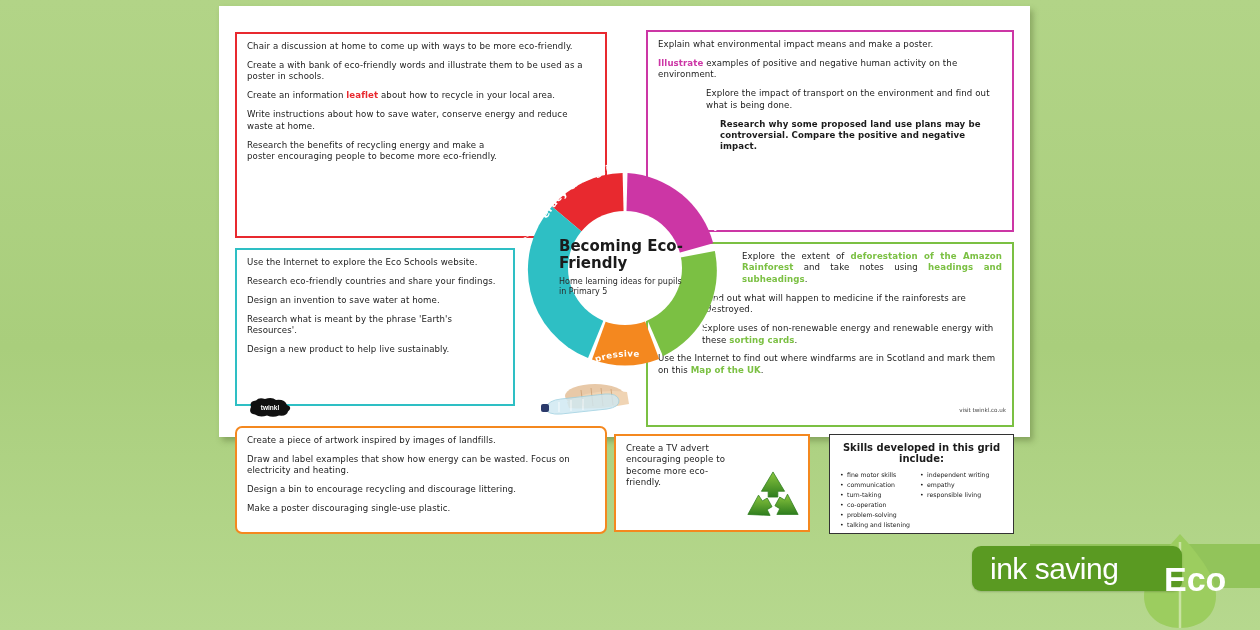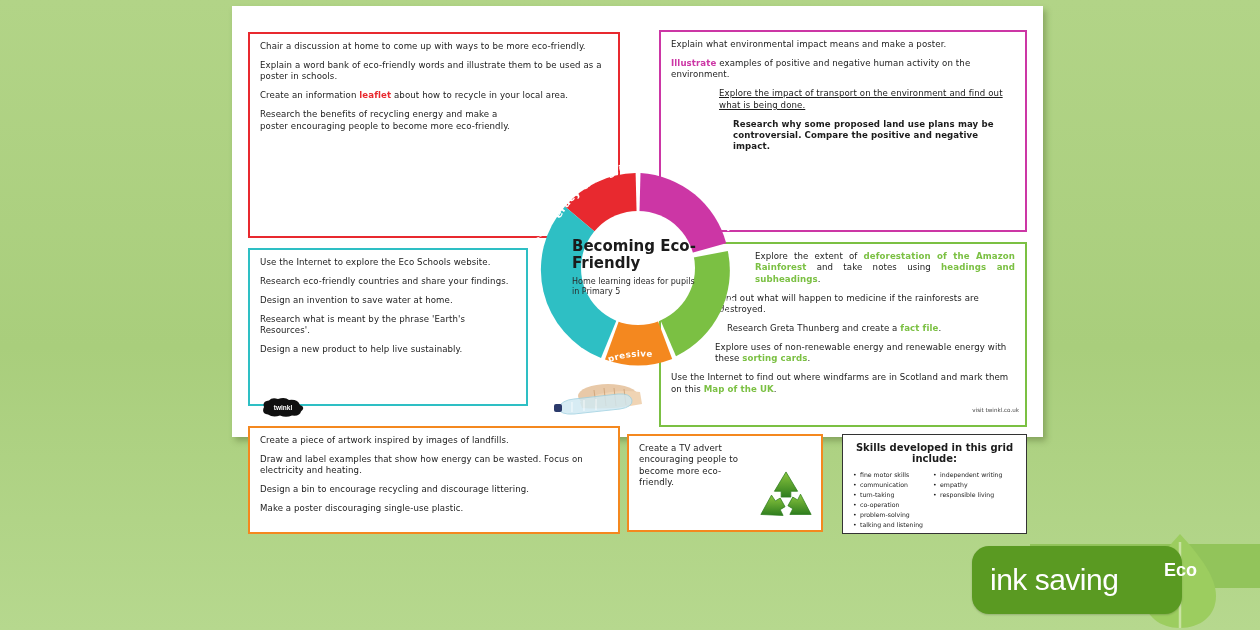--- a/index.html
+++ b/index.html
@@ -16,7 +16,7 @@
   
   #page {
     position: absolute;
-    left: 232px; top: 6px;
+    left: 219px; top: 6px;
     width: 811px; height: 431px;
     background: #ffffff;
     box-shadow: 3px 4px 6px rgba(60,80,30,.35);

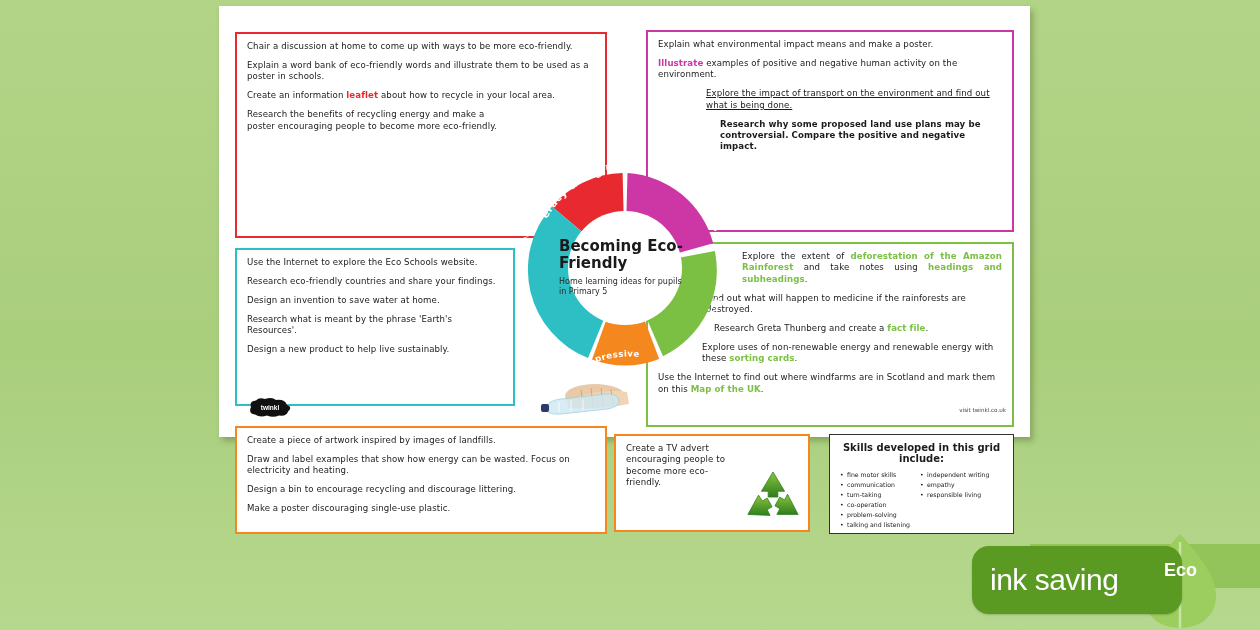--- a/index.html
+++ b/index.html
@@ -174,7 +174,7 @@
 
   <div class="box" id="box-literacy">
     <p>Chair a discussion at home to come up with ways to be more eco-friendly.</p>
-    <p>Explain a word bank of eco-friendly words and illustrate them to be used as a poster in schools.</p>
+    <p>Create a with bank of eco-friendly words and illustrate them to be used as a poster in schools.</p>
     <p>Create an information <span class="hl" style="color:rgb(232, 41, 47)">leaflet</span> about how to recycle in your local area.</p>
     <p style="width:74%">Research the benefits of recycling energy and make a poster encouraging people to become more eco-friendly.</p>
   </div>

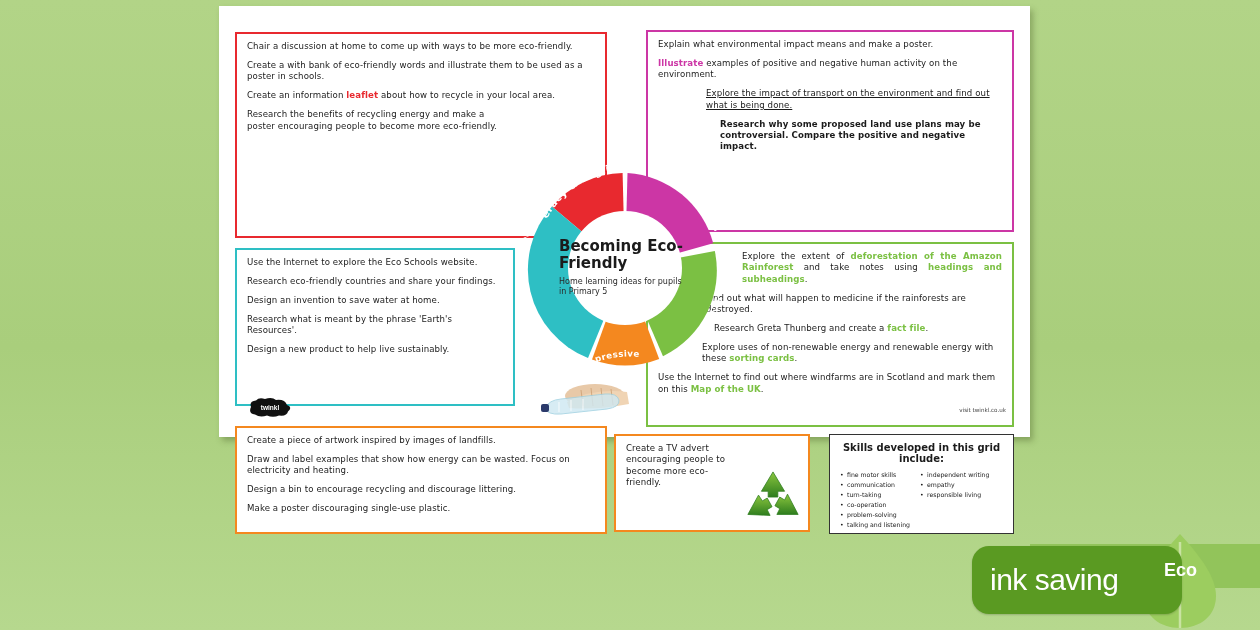--- a/index.html
+++ b/index.html
@@ -50,7 +50,7 @@
   #box-skills   { left: 610px; top: 428px; width: 185px; height: 100px; border-color:#333; border-width:1px; }
 
   
-  #box-social p.w1 { padding-left: 48px; text-decoration: underline; }
+  #box-social p.w1 { padding-left: 48px; }
   #box-social p.w2 { padding-left: 62px; font-weight: bold; }
   #box-science p.s1 { padding-left: 84px; text-align: justify; }
   #box-science p.s2 { padding-left: 48px; }

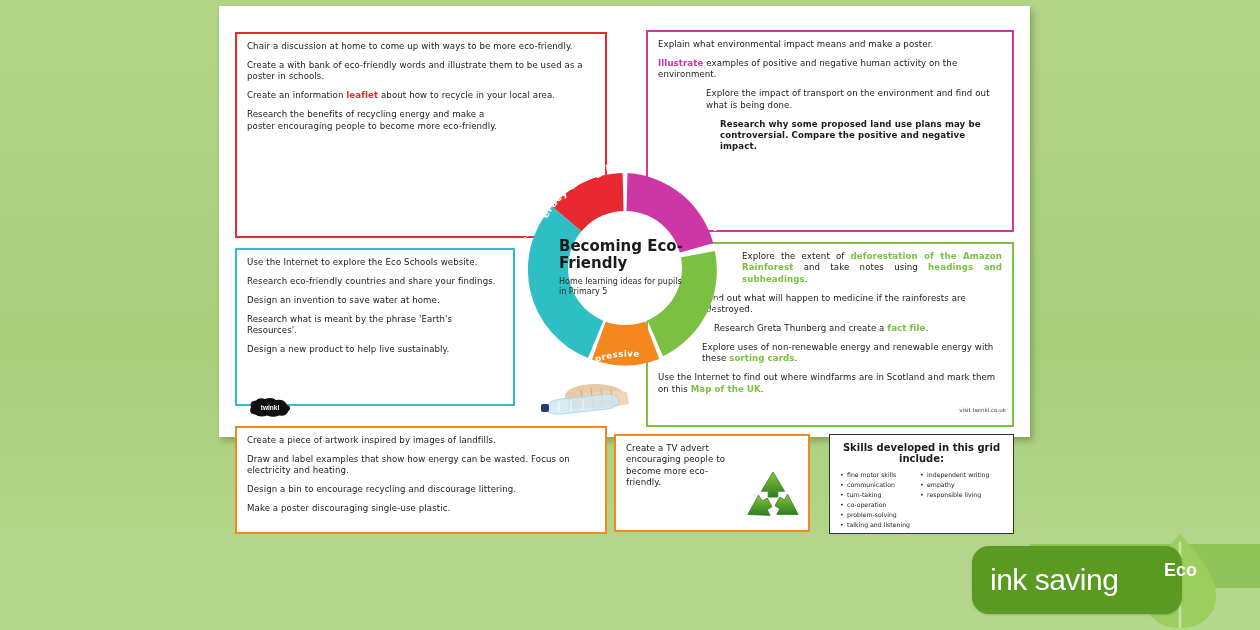--- a/index.html
+++ b/index.html
@@ -176,6 +176,7 @@
     <p>Chair a discussion at home to come up with ways to be more eco-friendly.</p>
     <p>Create a with bank of eco-friendly words and illustrate them to be used as a poster in schools.</p>
     <p>Create an information <span class="hl" style="color:rgb(232, 41, 47)">leaflet</span> about how to recycle in your local area.</p>
+    <p>Write instructions about how to save water, conserve energy and reduce waste at home.</p>
     <p style="width:74%">Research the benefits of recycling energy and make a poster encouraging people to become more eco-friendly.</p>
   </div>
 

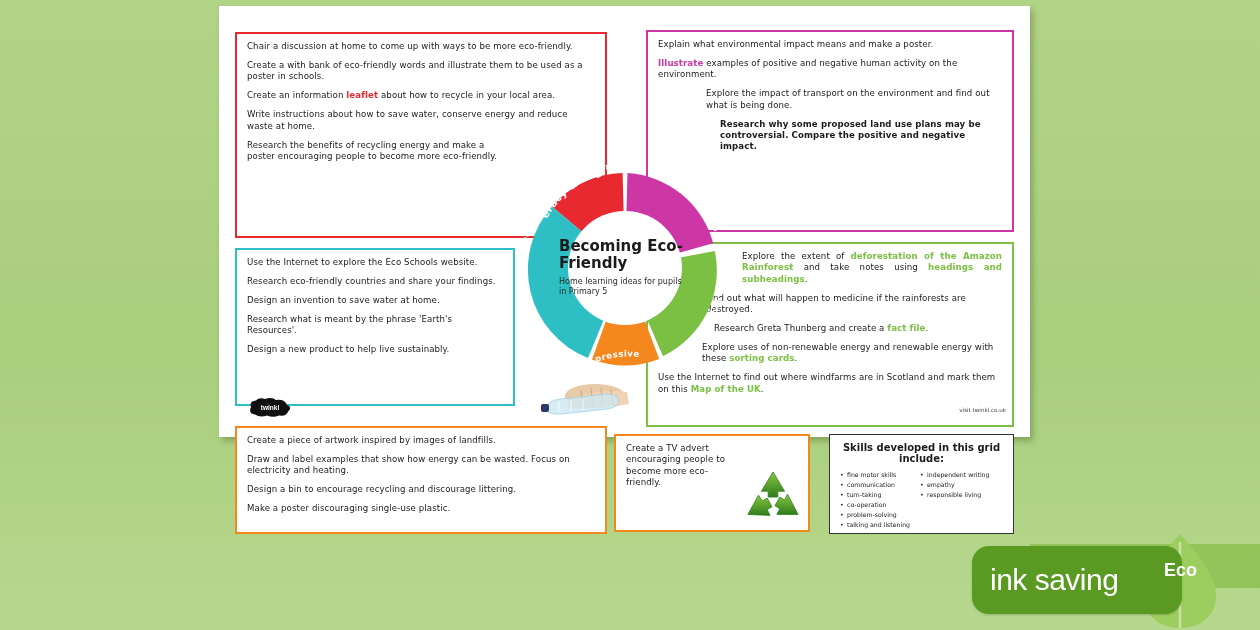--- a/index.html
+++ b/index.html
@@ -198,7 +198,6 @@
   <div class="box" id="box-science">
     <p class="s1">Explore the extent of <span class="hl" style="color:rgb(123, 192, 67)">deforestation of the Amazon Rainforest</span> and take notes using <span class="hl" style="color:rgb(123, 192, 67)">headings and subheadings</span>.</p>
     <p class="s2">Find out what will happen to medicine if the rainforests are destroyed.</p>
-    <p class="s3">Research Greta Thunberg and create a <span class="hl" style="color:rgb(123, 192, 67)">fact file</span>.</p>
     <p class="s4">Explore uses of non-renewable energy and renewable energy with these <span class="hl" style="color:rgb(123, 192, 67)">sorting cards</span>.</p>
     <p class="s5">Use the Internet to find out where windfarms are in Scotland and mark them on this <span class="hl" style="color:rgb(123, 192, 67)">Map of the UK</span>.</p>
   </div>

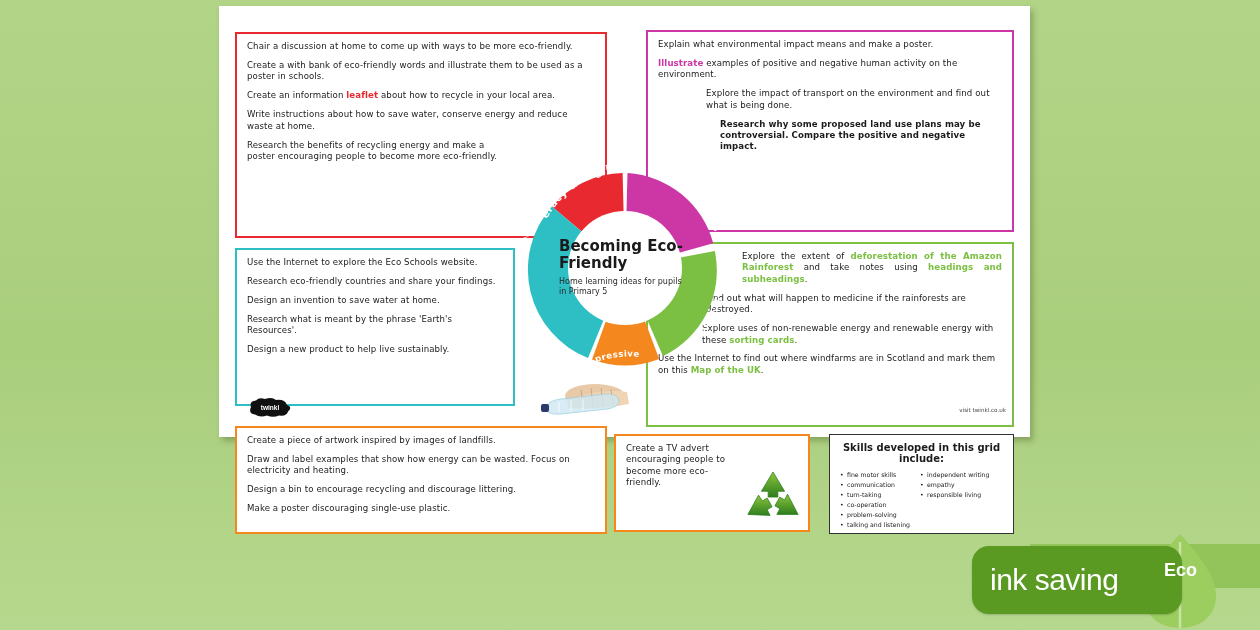--- a/index.html
+++ b/index.html
@@ -45,7 +45,7 @@
   #box-social   { left: 427px; top: 24px; width: 368px; height: 202px; border-color:#cc36a5; }
   #box-tech     { left: 16px; top: 242px; width: 280px; height: 158px; border-color:#2ebfc4; }
   #box-science  { left: 427px; top: 236px; width: 368px; height: 185px; border-color:#7bc043; }
-  #box-arts     { left: 16px; top: 420px; width: 372px; height: 108px; border-color:#f4881f; }
+  #box-arts     { left: 16px; top: 420px; width: 372px; height: 108px; border-color:#f4881f;border-radius:7px; }
   #box-tv       { left: 395px; top: 428px; width: 196px; height: 98px; border-color:#f4881f; }
   #box-skills   { left: 610px; top: 428px; width: 185px; height: 100px; border-color:#333; border-width:1px; }
 

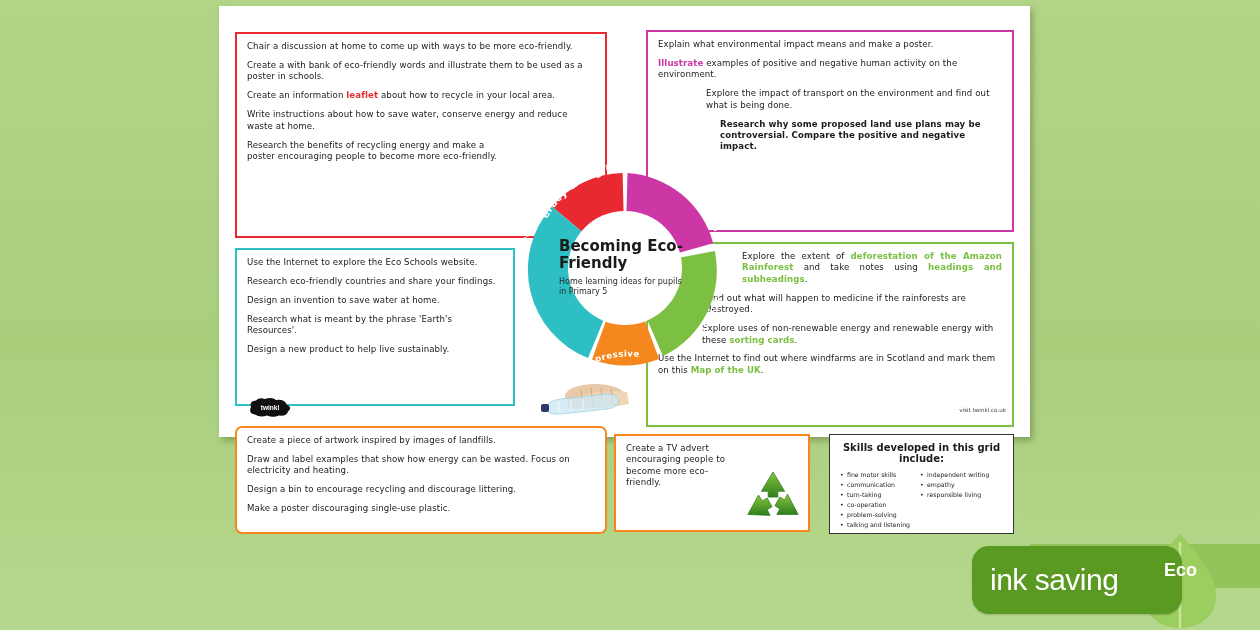--- a/index.html
+++ b/index.html
@@ -138,9 +138,9 @@
   }
   #ink-pill {
     position: absolute; left: 4px; top: 10px;
-    height: 68px; padding: 0 64px 0 18px;
+    height: 45px; padding: 0 64px 0 18px;
     background: #5a9a22;
-    border-radius: 17px;
+    border-radius: 9px;
     display: flex; align-items: center;
     box-shadow: 0 1px 2px rgba(0,0,0,.18);
   }

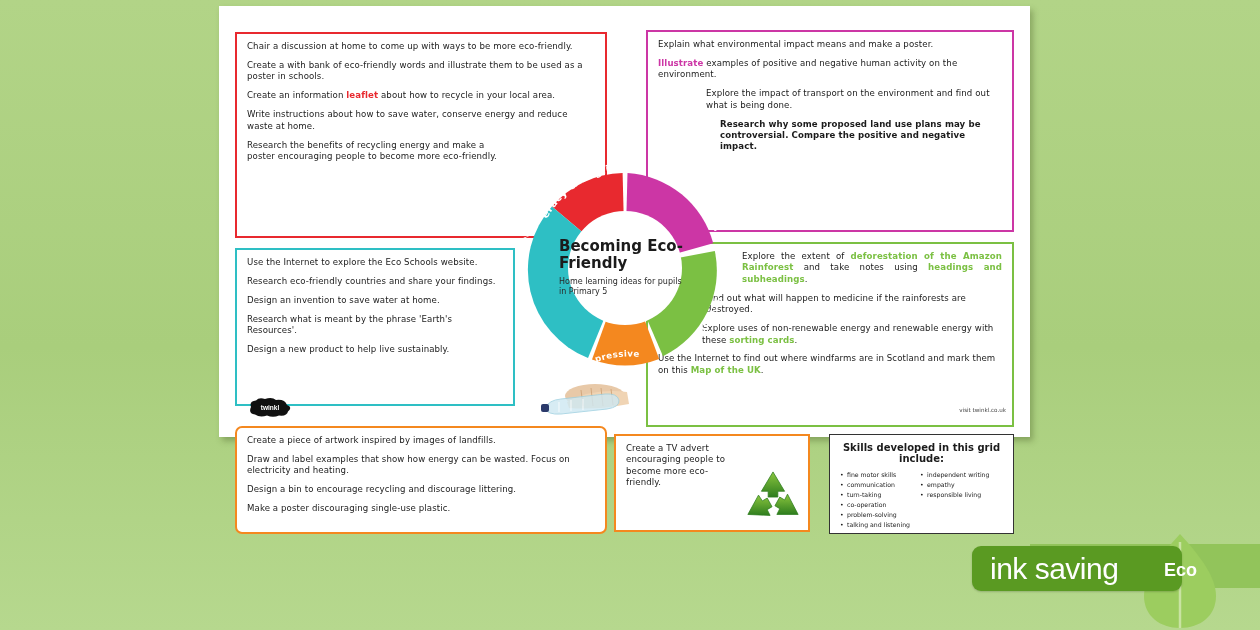--- a/index.html
+++ b/index.html
@@ -155,7 +155,7 @@
   }
   #eco-text {
     position: absolute; left: 196px; top: 24px;
-    color: #ffffff; font-size: 18px; font-weight: bold;
+    color: #ffffff; font-size: 34px; font-weight: bold;
     font-family: "Liberation Sans", sans-serif;
     z-index: 3;
   }

